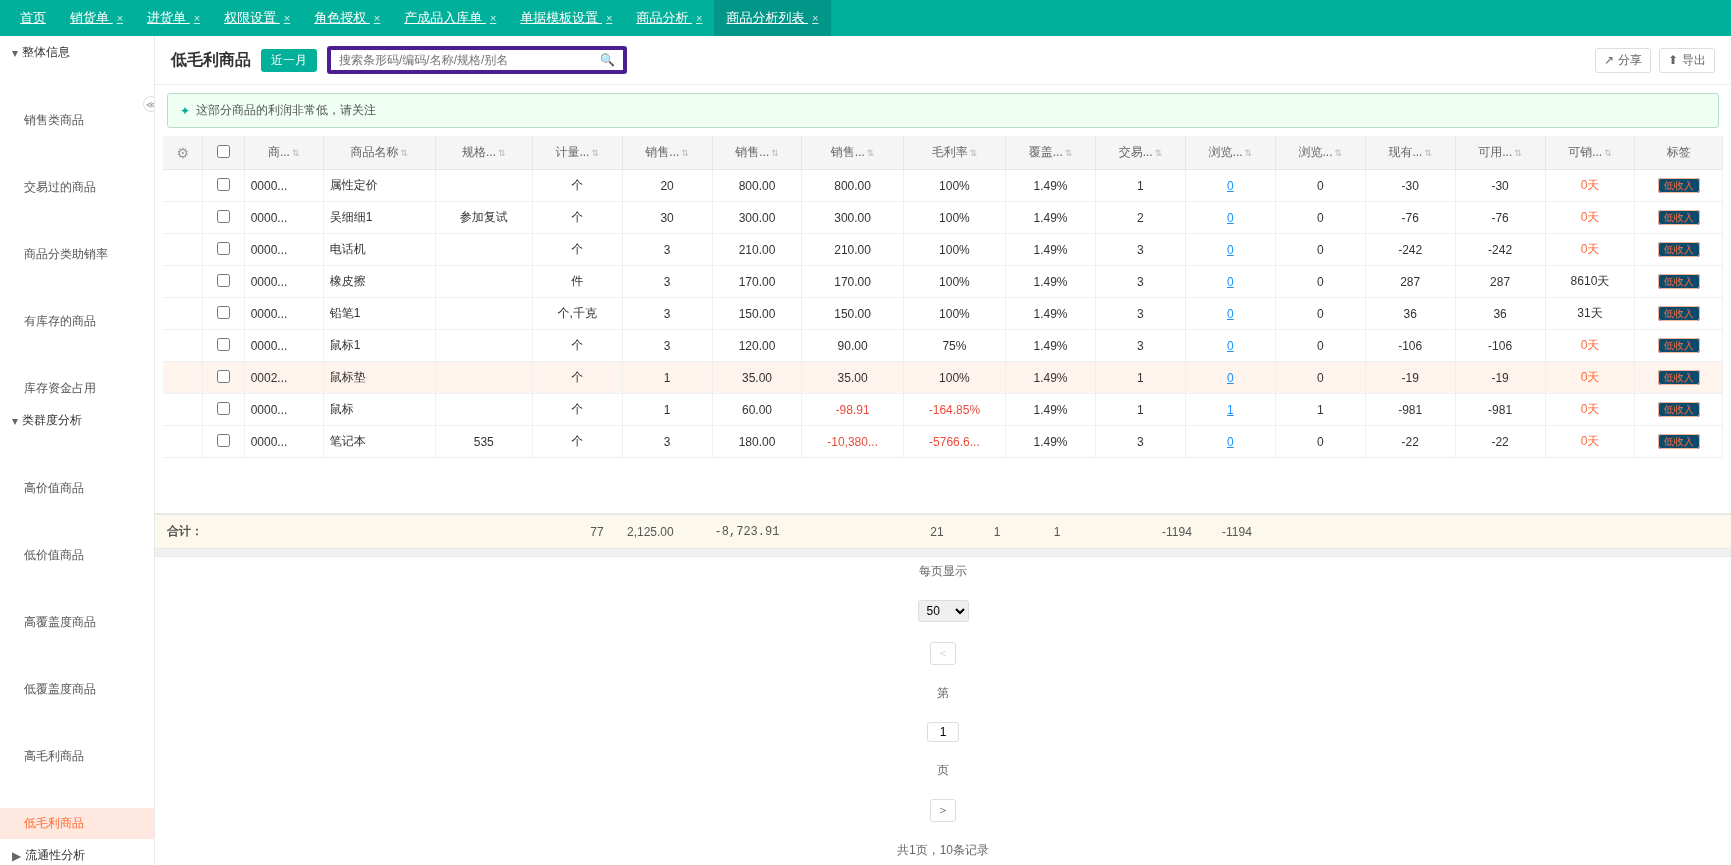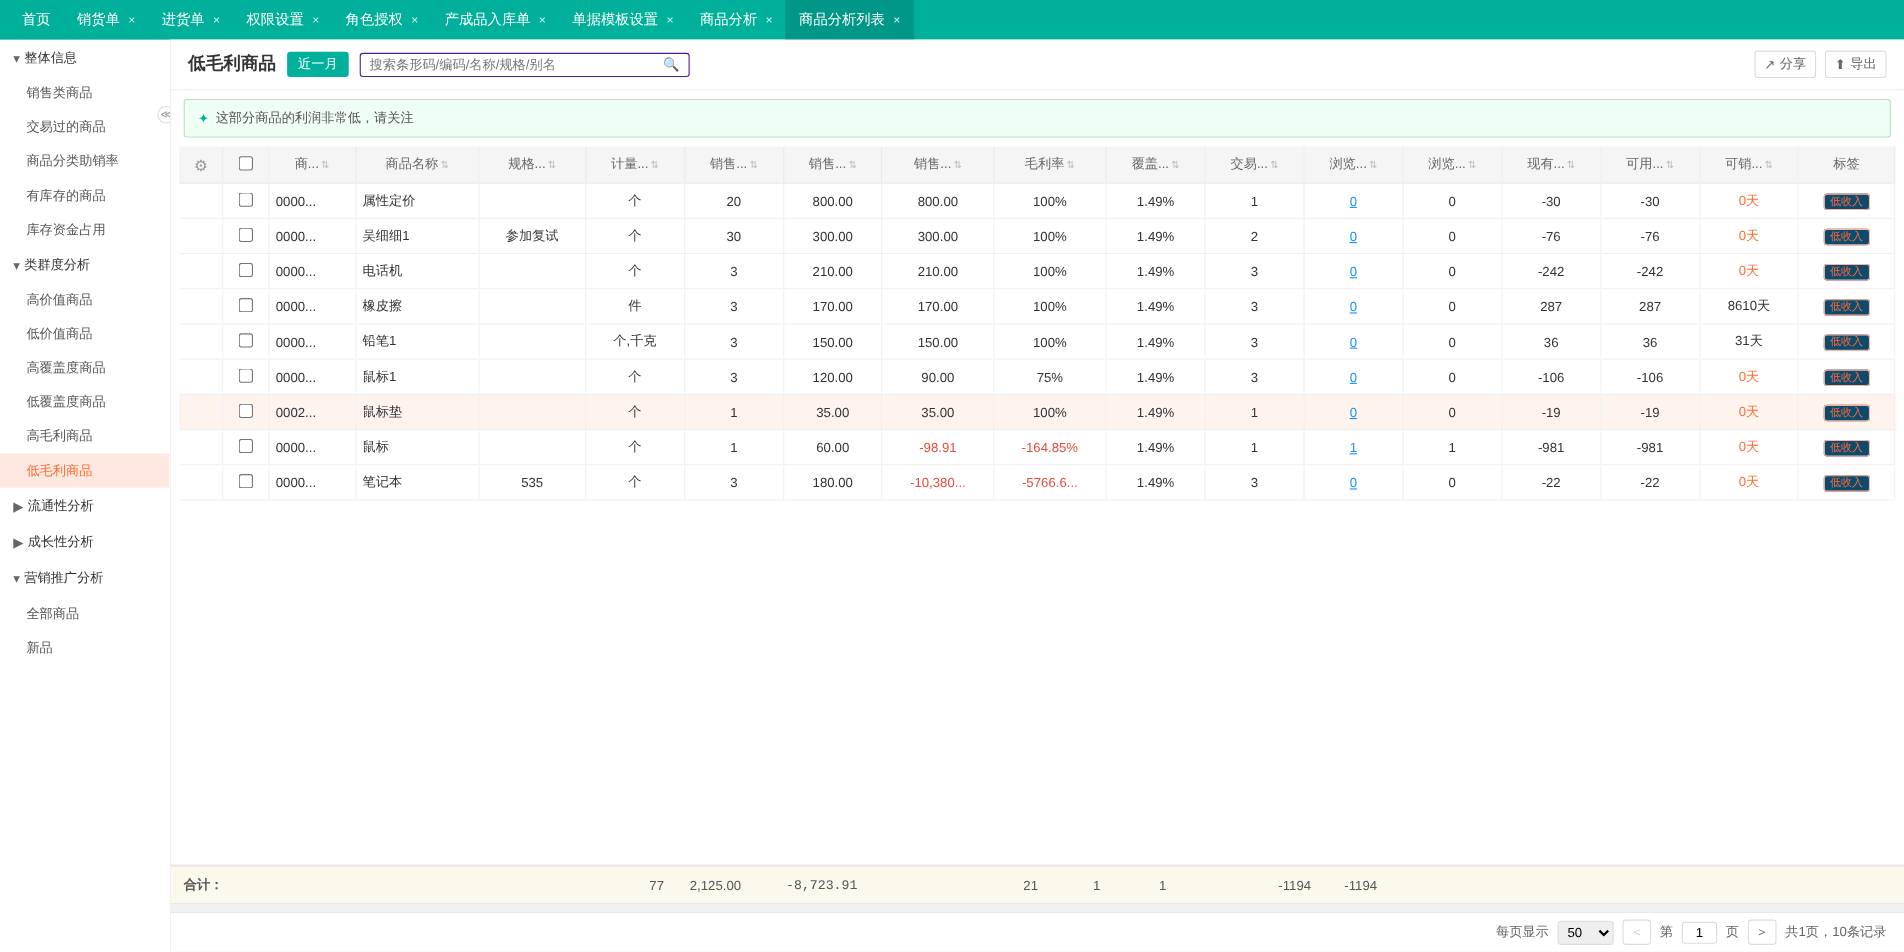--- a/index.html
+++ b/index.html
@@ -21,6 +21,7 @@
       cursor: pointer;
       font-size: 13px;
       white-space: nowrap;
+      text-decoration: underline;
     }
     .nav-item.active { background: #009688; }
     .nav-item .close-x { margin-left: 4px; opacity: 0.8; font-size: 11px; }

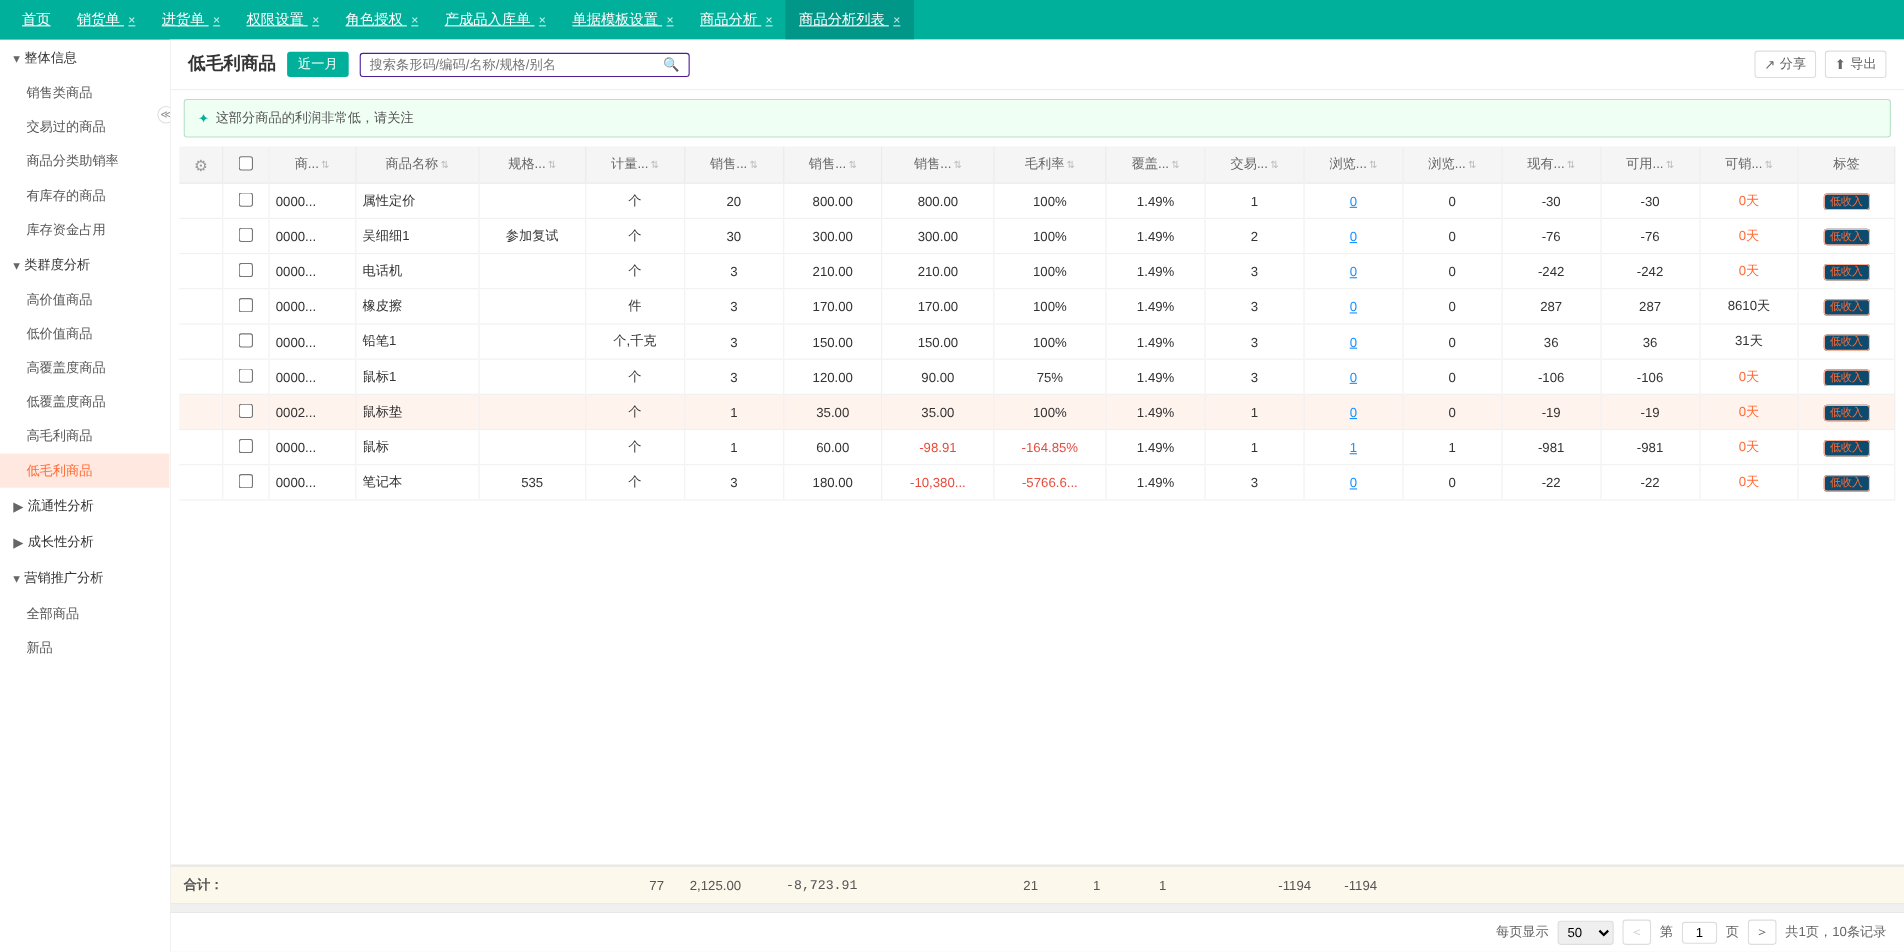--- a/index.html
+++ b/index.html
@@ -107,7 +107,7 @@
     }
     .search-box {
       display: flex;
-      border: 1px solid #4c1d95;
+      border: 4px solid #4c1d95;
       border-radius: 3px;
       padding: 3px 8px;
       flex: 1;

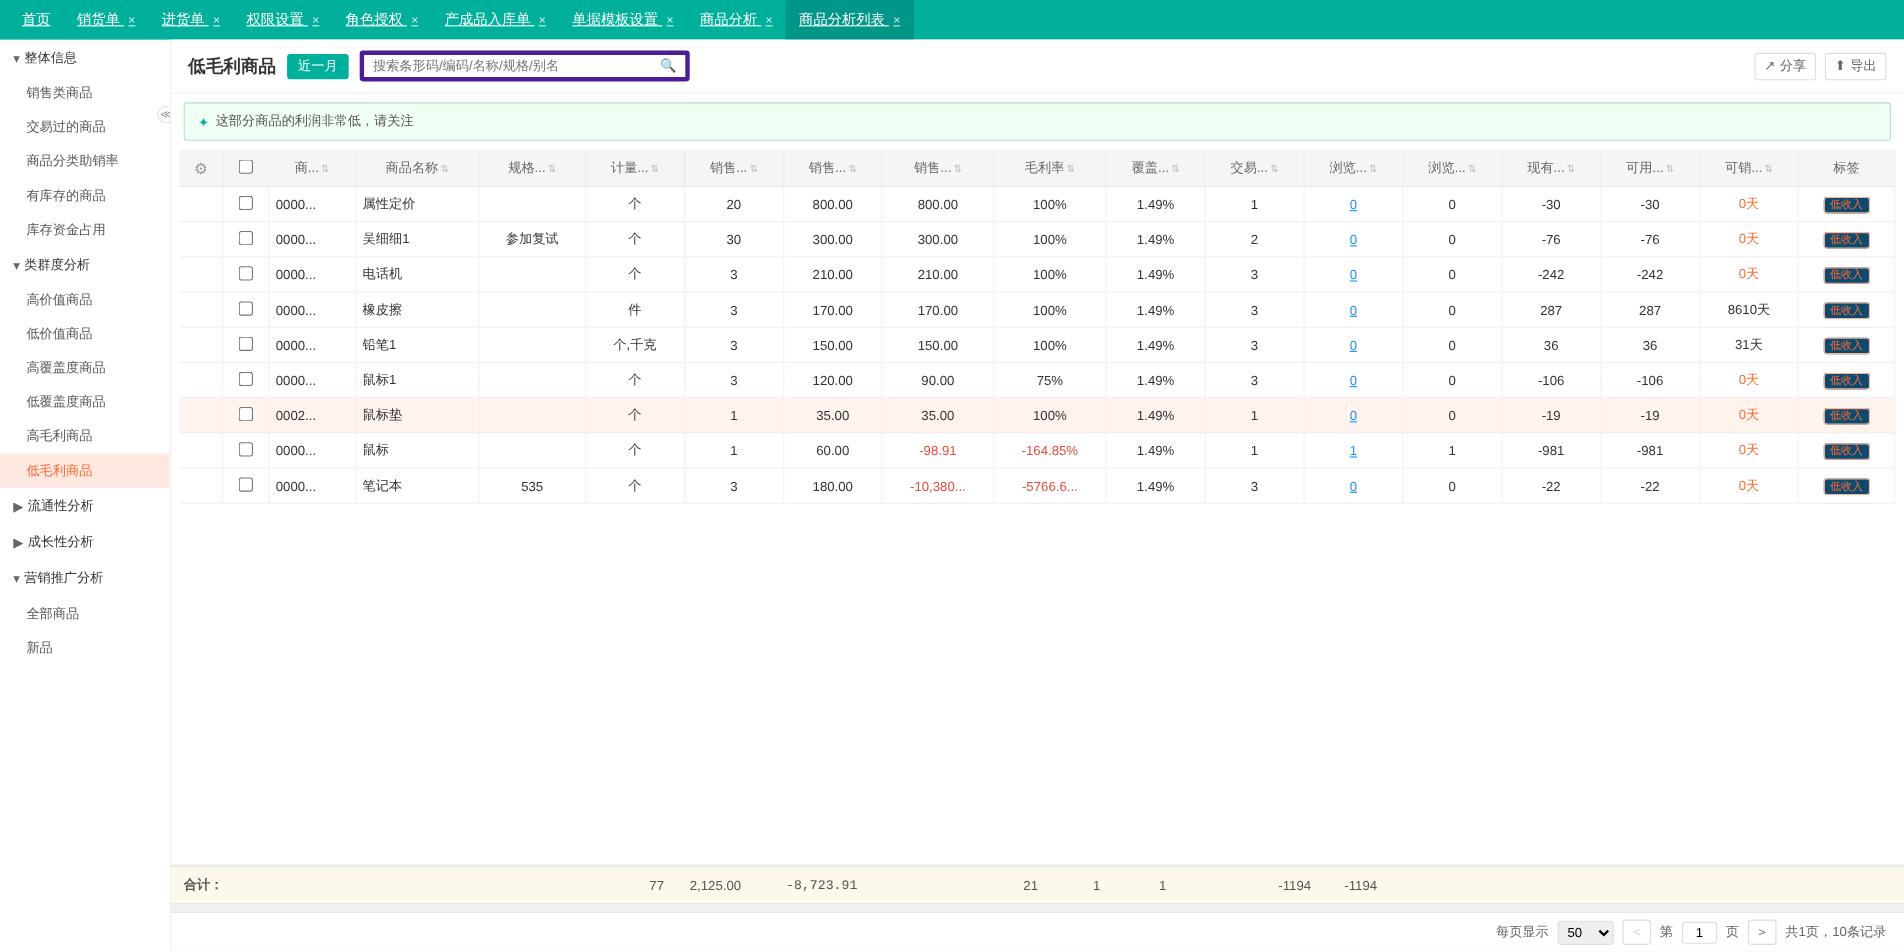--- a/index.html
+++ b/index.html
@@ -54,6 +54,7 @@
       font-size: 12px;
       color: #555;
       cursor: pointer;
+      margin-top: 36px;
     }
     .sidebar-item.active { background: #ffe8e0; color: #ff6b35; }
     .sidebar-collapse-btn {

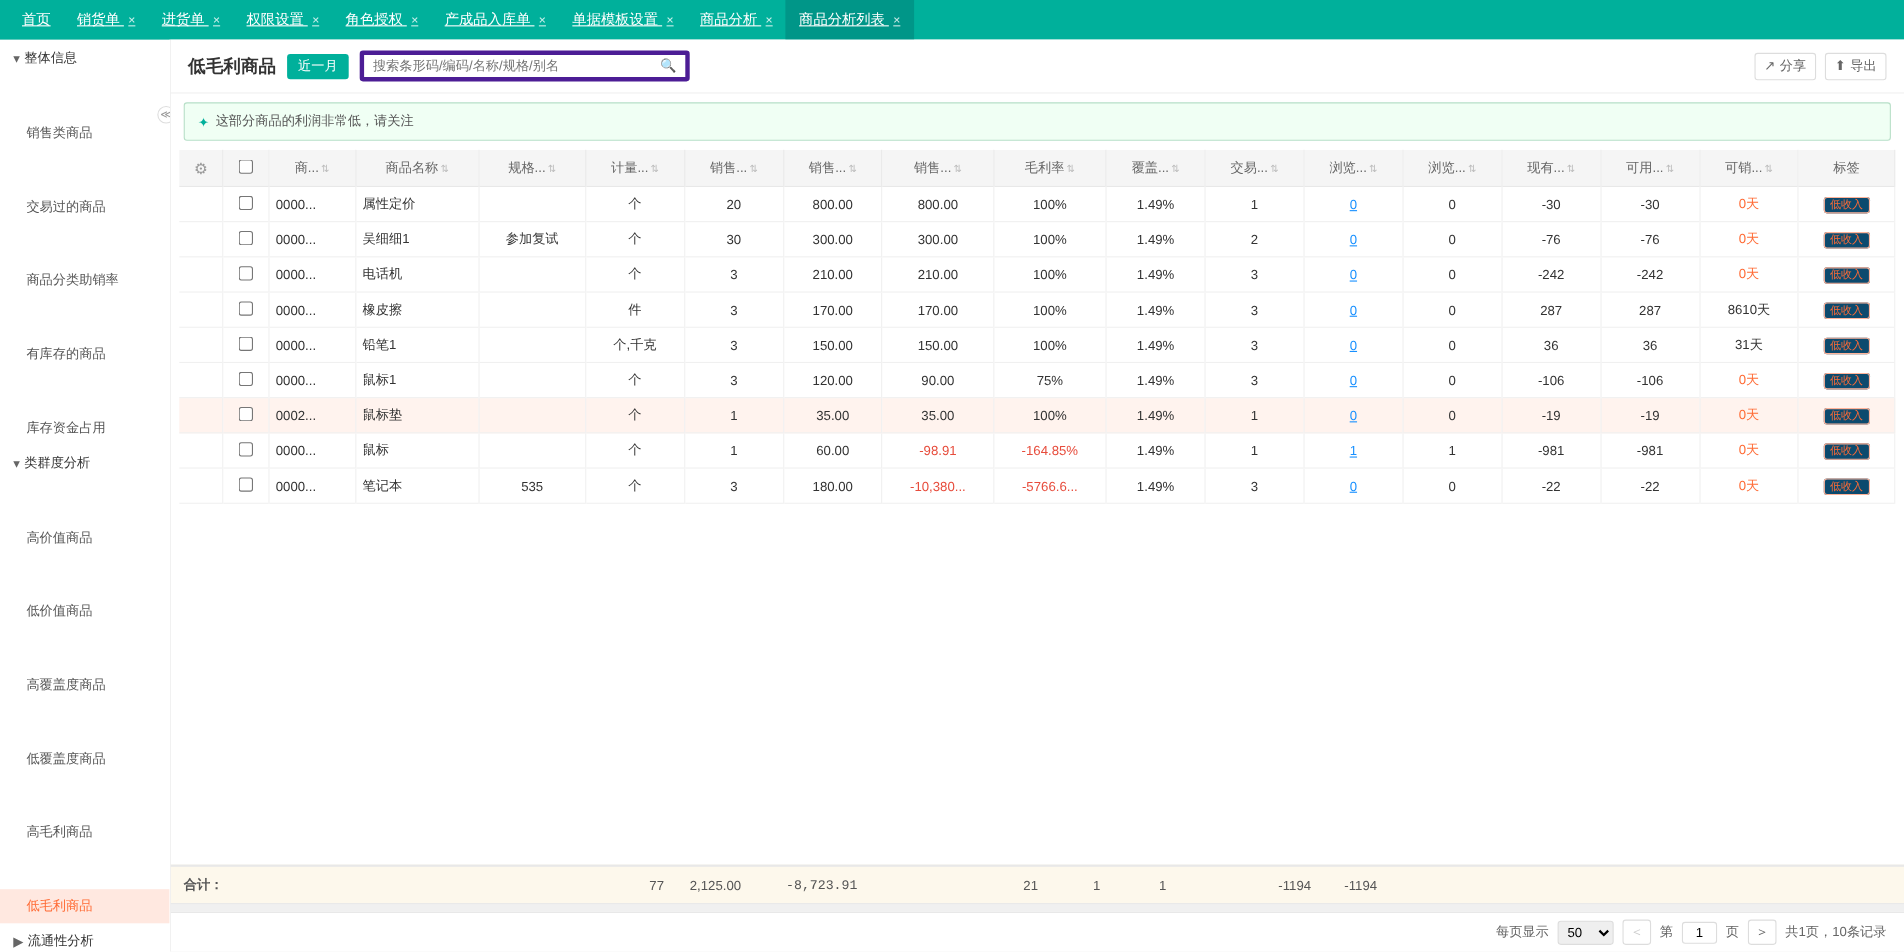--- a/index.html
+++ b/index.html
@@ -224,9 +224,10 @@
       padding: 6px 16px;
       border-top: 1px solid #e8e8e8;
       background: #fff;
-      gap: 8px;
+      gap: 20px;
       font-size: 12px;
       color: #666;
+      flex-direction: column;
     }
     .page-size-select {
       border: 1px solid #ddd;

